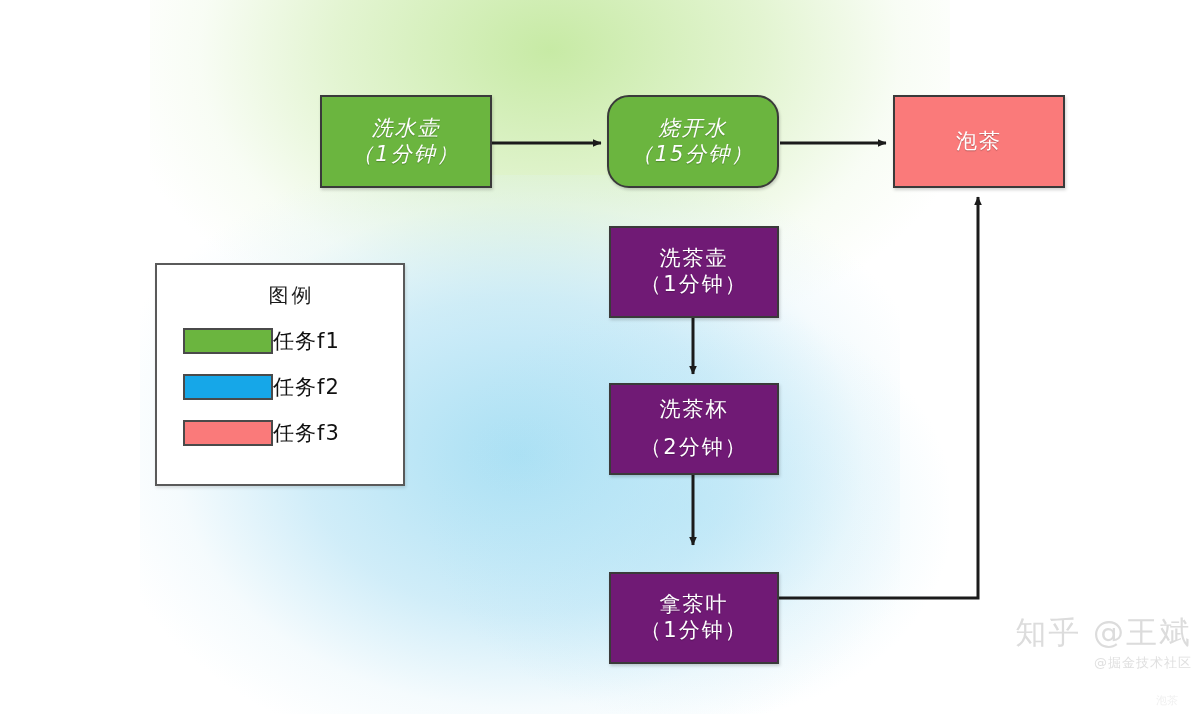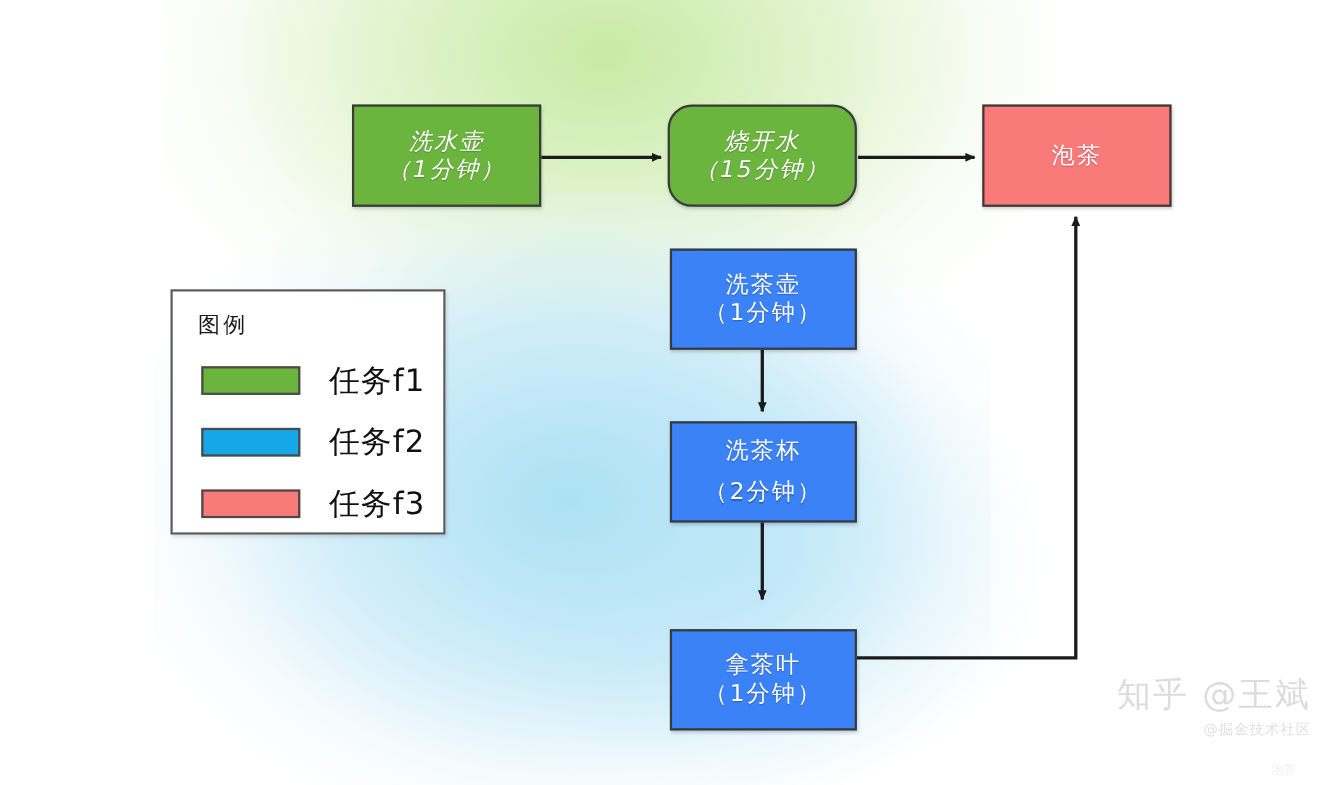--- a/index.html
+++ b/index.html
@@ -79,7 +79,7 @@
     font-size: 21px;
   }
   .node.green { background: #6BB53F; font-style: italic; }
-  .node.blue  { background: #3b82f6; }
+  .node.blue  { background: #701a75; }
   .node.red   { background: #FA7A7A; }
 
   

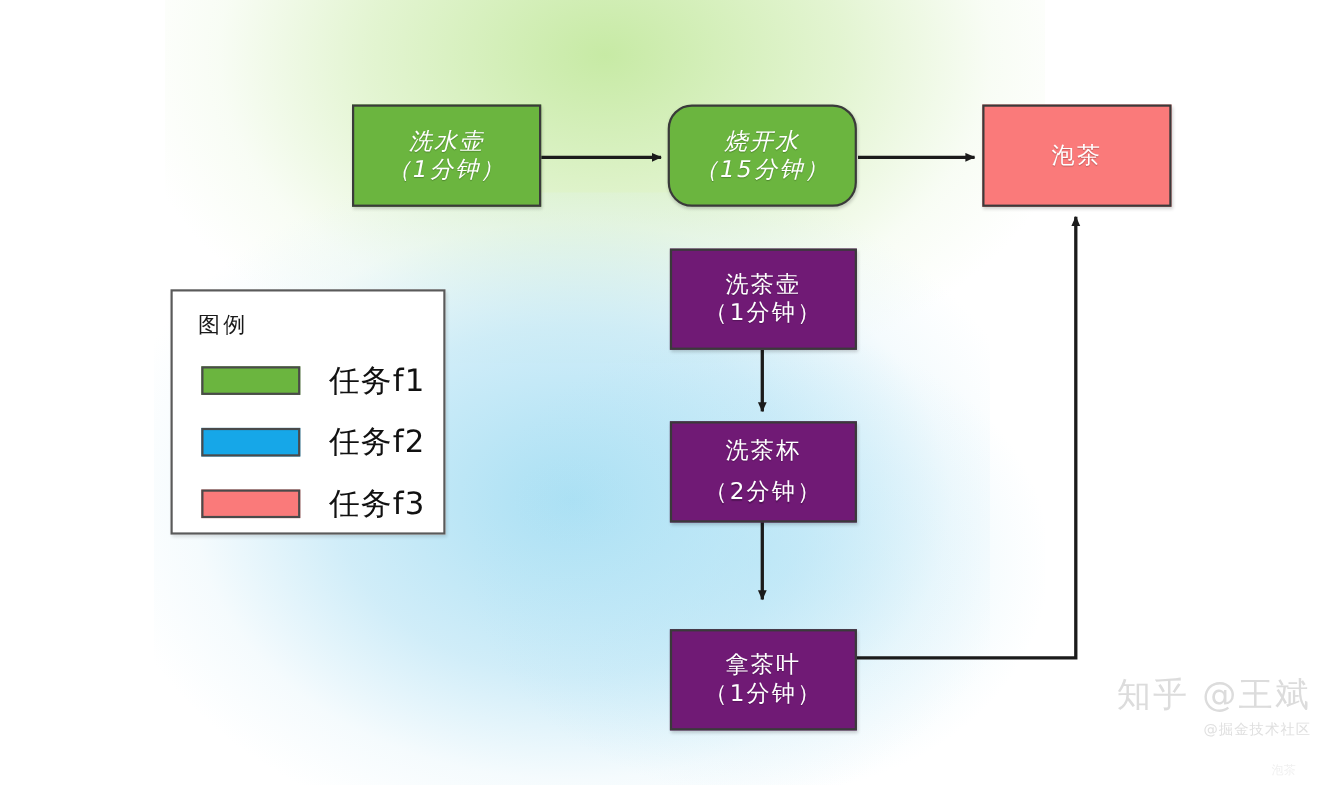--- a/index.html
+++ b/index.html
@@ -105,7 +105,7 @@
     box-shadow: 1px 2px 3px rgba(0, 0, 0, 0.12);
   }
   #legend-title {
-    text-align: left;
+    text-align: center;
     font-size: 20px;
     color: #1a1a1a;
     margin-top: 17px;

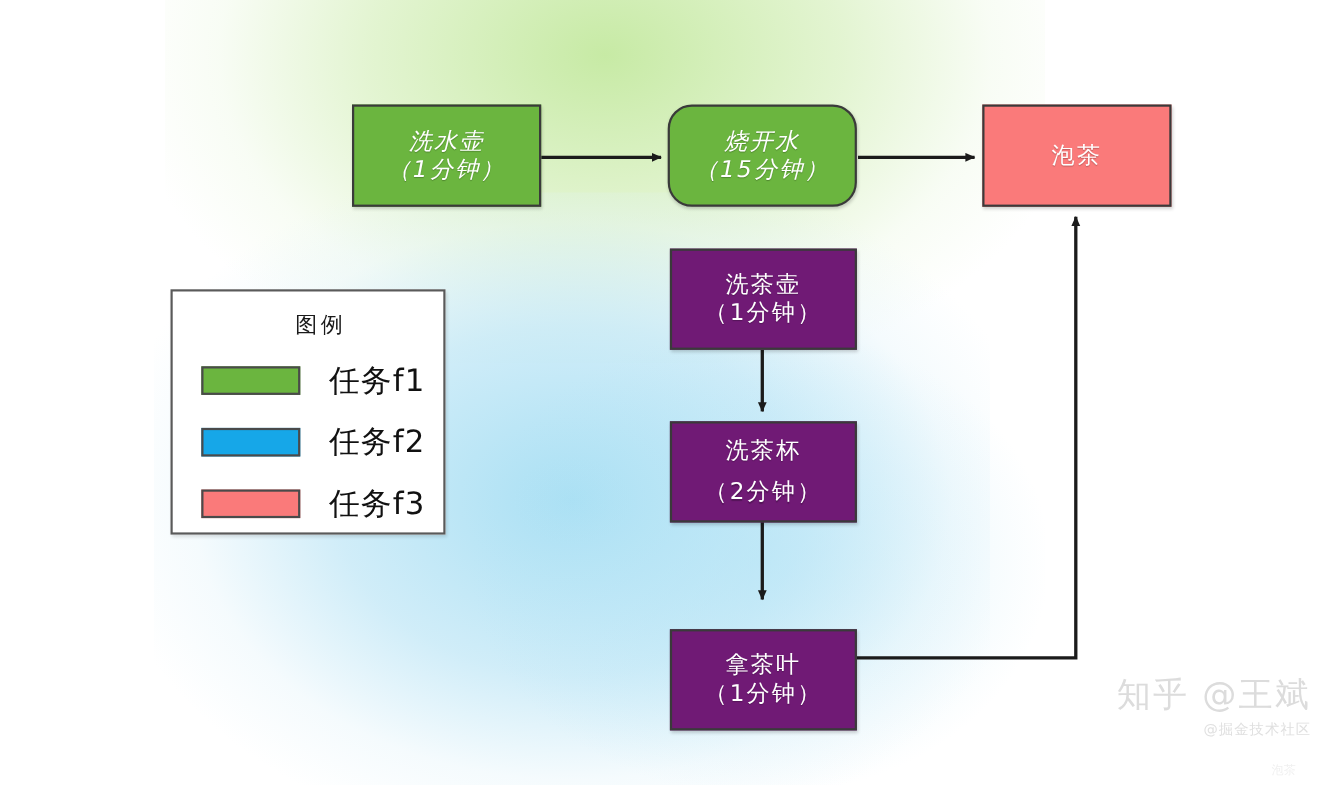--- a/index.html
+++ b/index.html
@@ -126,8 +126,7 @@
     flex: none;
   }
   .legend-label {
-    margin-left: 26px;
-    font-size: 28px;
+    font-size: 21px;
     color: #111111;
     letter-spacing: 1px;
   }

